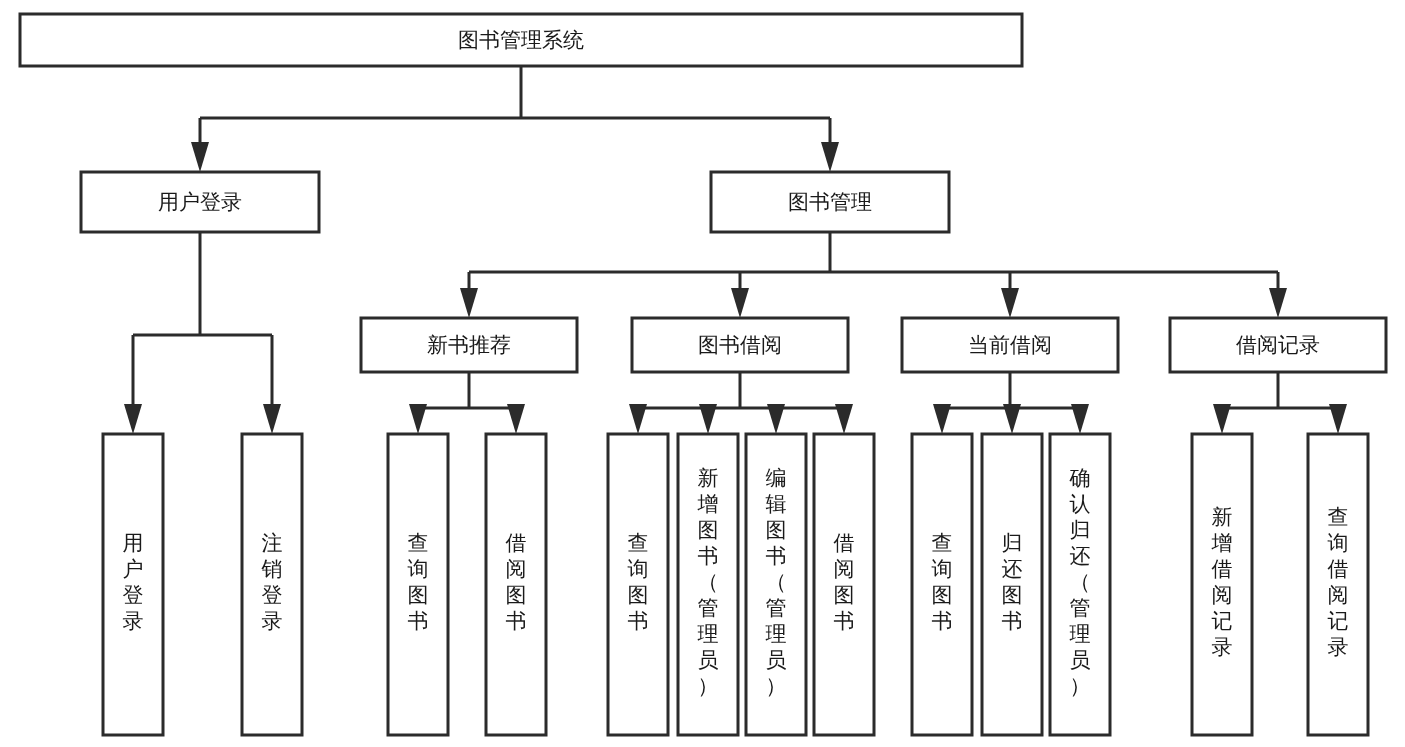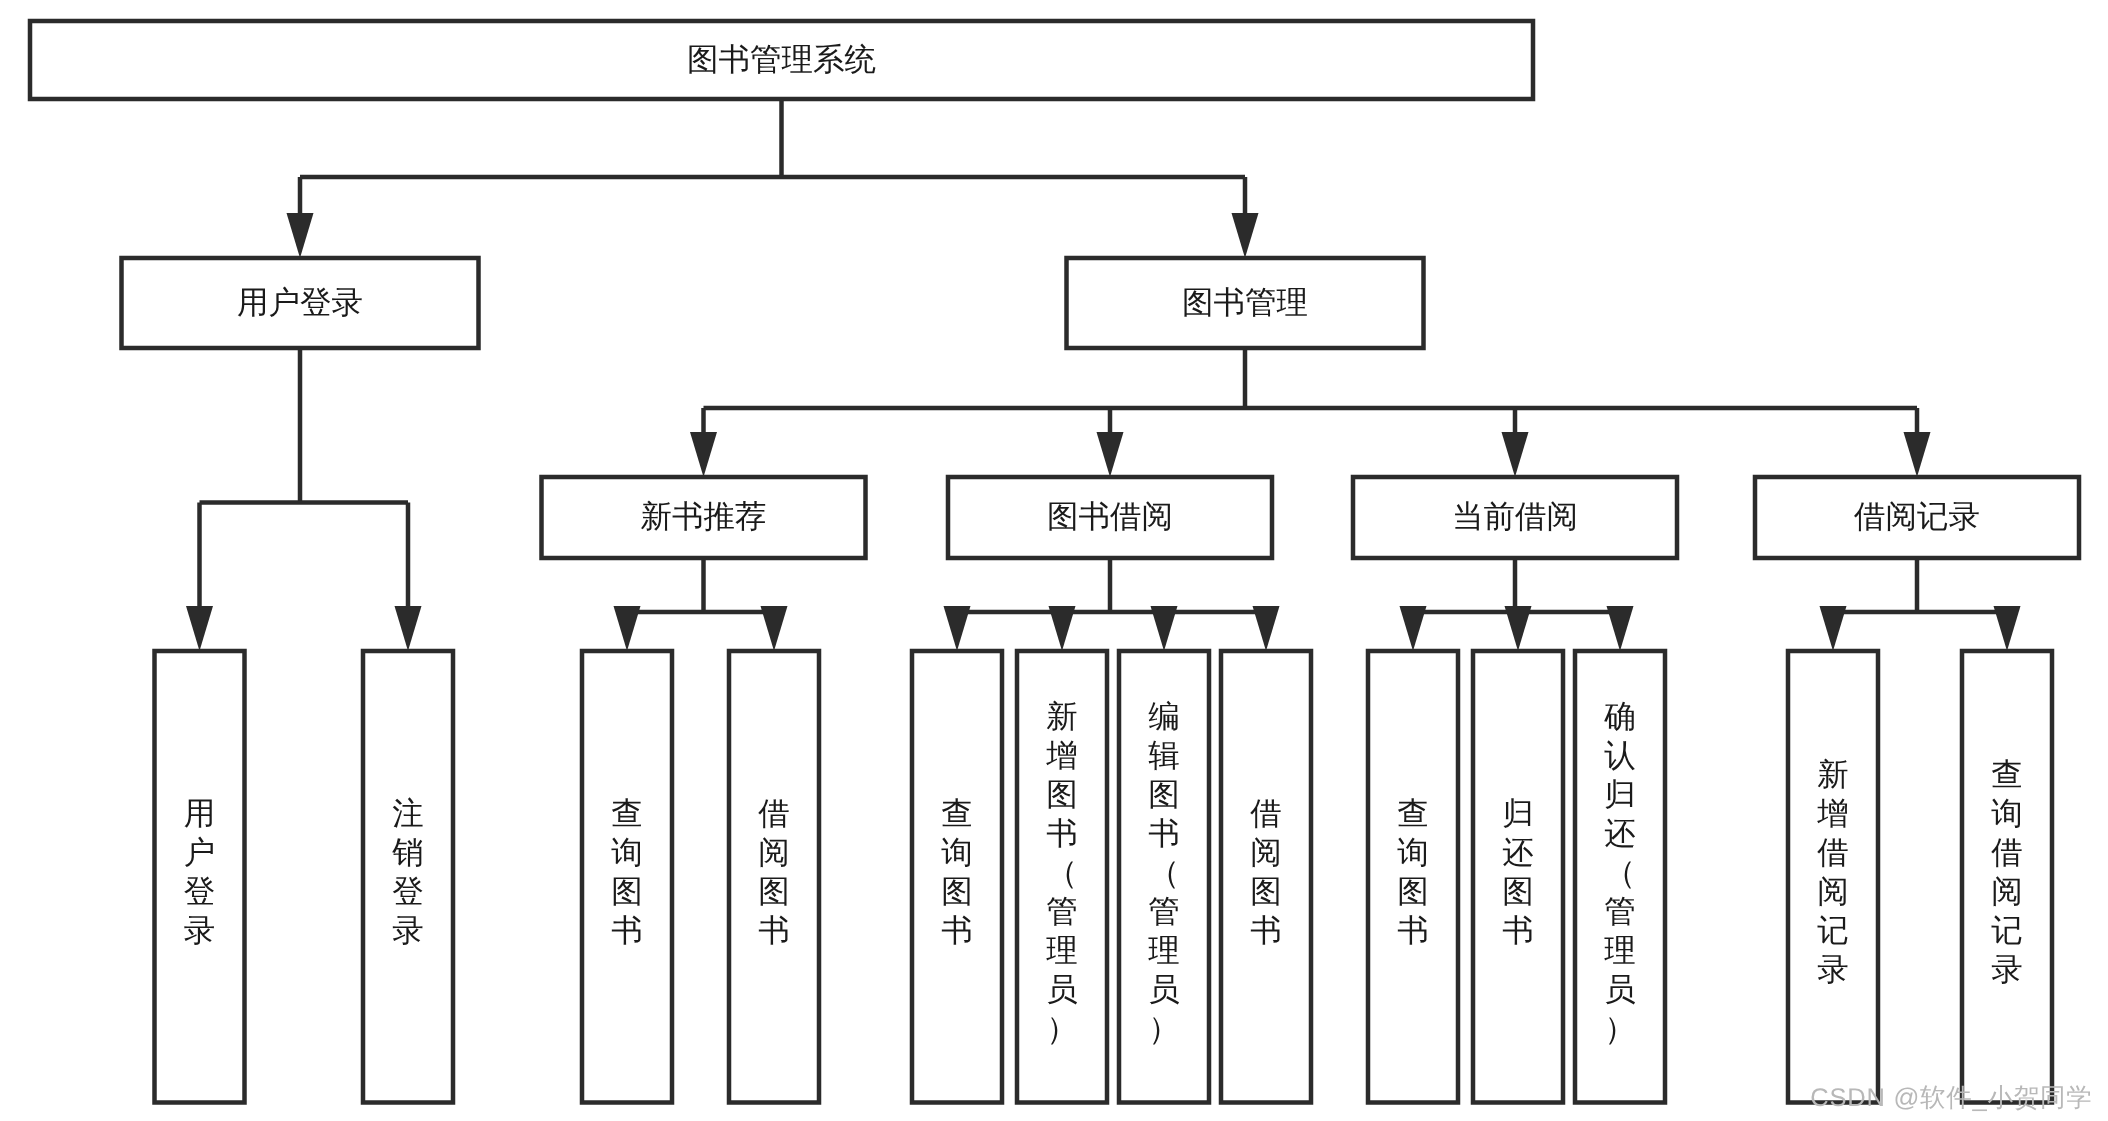--- a/index.html
+++ b/index.html
@@ -214,7 +214,6 @@
       </g>
   </svg>
 
-  <div class="watermark">CSDN @软件_小贺同学</div>
 
 </div>
 

